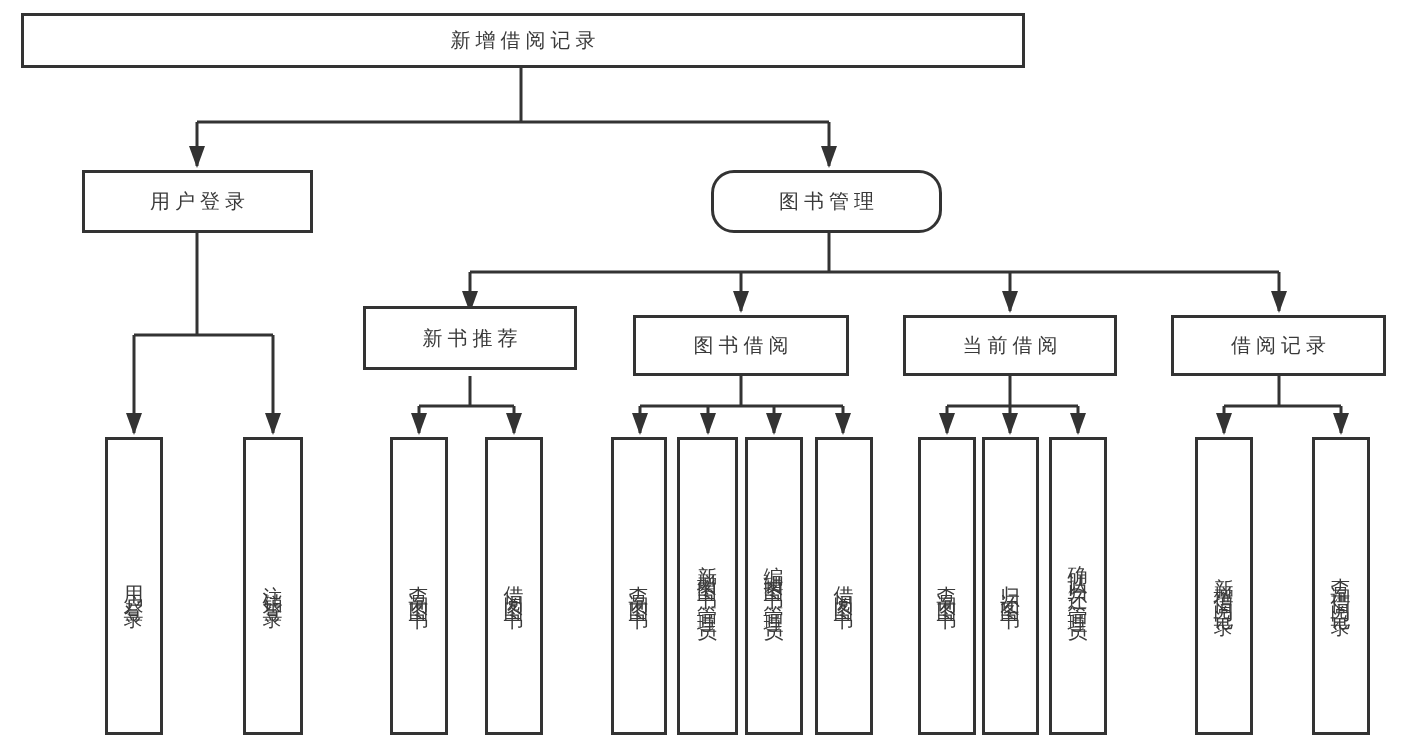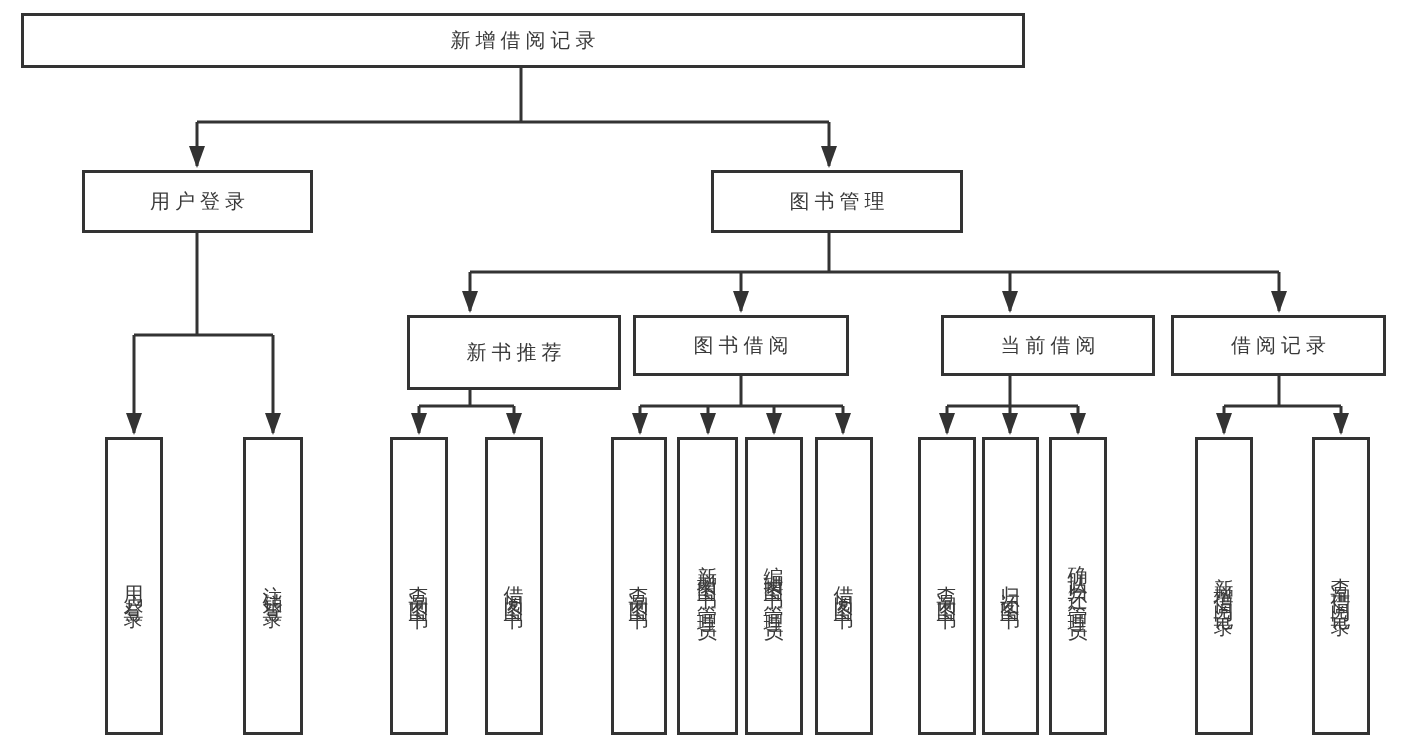--- a/index.html
+++ b/index.html
@@ -121,7 +121,7 @@
   <div class="node h" style="left:82px; top:170px; width:231px; height:63px;">
     <span>用户登录</span>
   </div>
-  <div class="node h" style="left:711px; top:170px; width:252px; height:63px;">
+  <div class="node h" style="left:711px; top:170px; width:231px; height:63px;border-radius:23px;">
     <span>图书管理</span>
   </div>
 

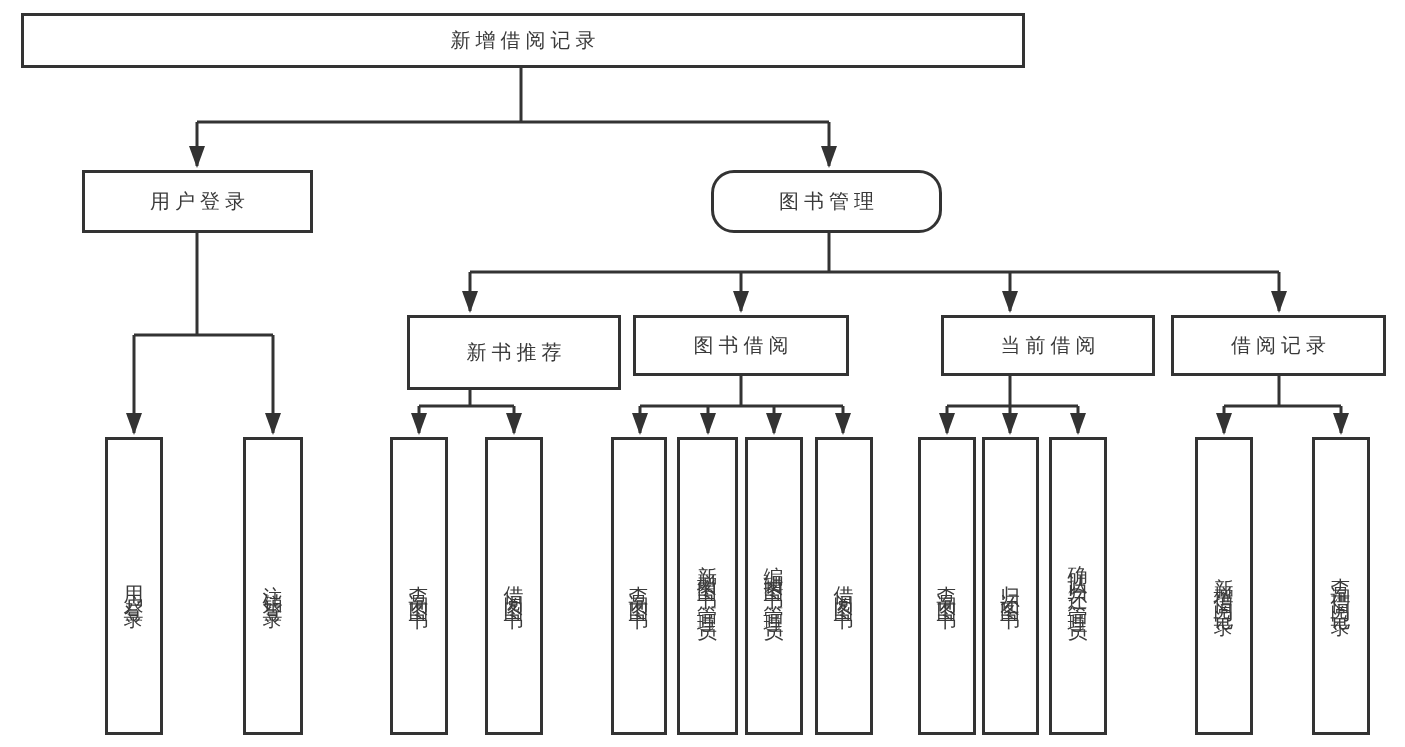--- a/index.html
+++ b/index.html
@@ -125,7 +125,7 @@
     <span>图书管理</span>
   </div>
 
-  <div class="node h" style="left:363px; top:315px; width:214px; height:75px;margin-left:44px;">
+  <div class="node h" style="left:363px; top:306px; width:214px; height:64px;">
     <span>新书推荐</span>
   </div>
   <div class="node h" style="left:633px; top:315px; width:216px; height:61px;text-align:center;">

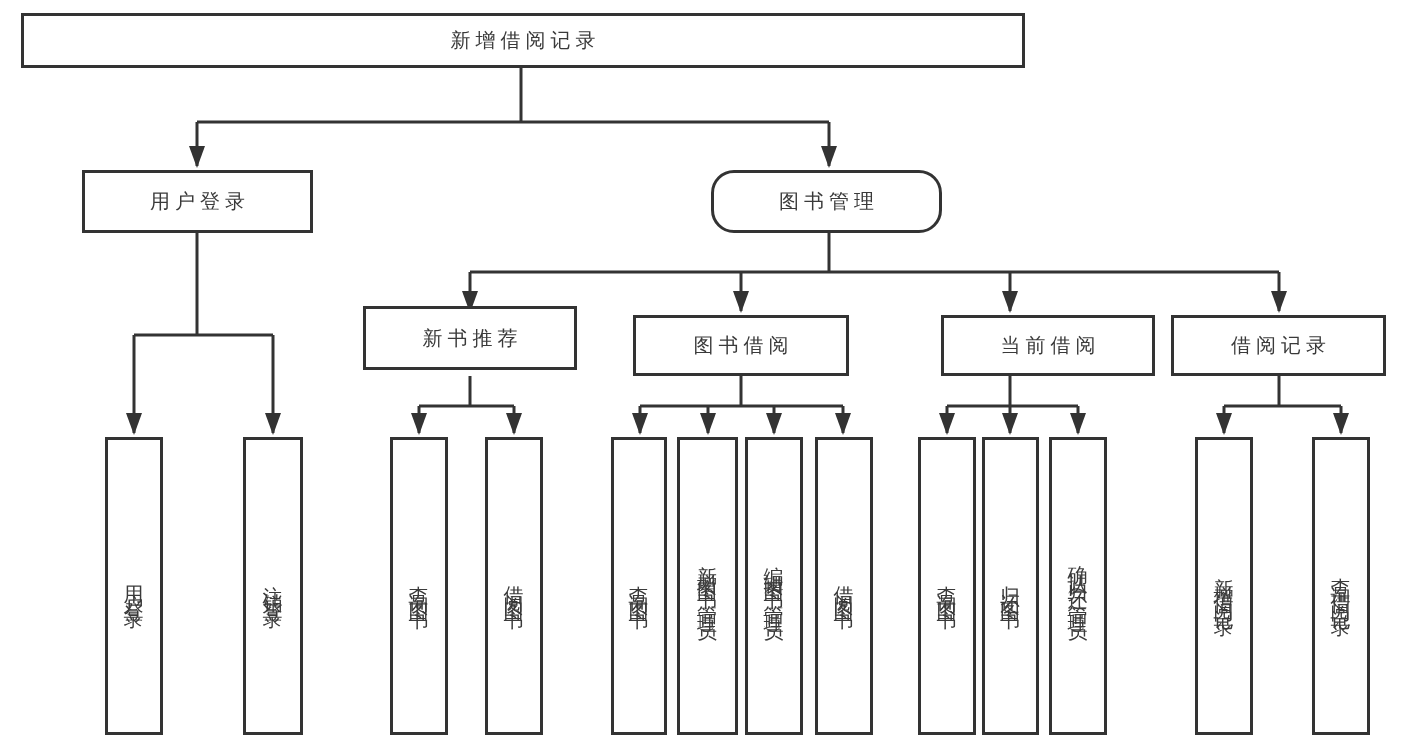--- a/index.html
+++ b/index.html
@@ -131,7 +131,7 @@
   <div class="node h" style="left:633px; top:315px; width:216px; height:61px;text-align:center;">
     <span>图书借阅</span>
   </div>
-  <div class="node h" style="left:941px; top:315px; width:214px; height:61px;">
+  <div class="node h" style="left:903px; top:315px; width:214px; height:61px;">
     <span>当前借阅</span>
   </div>
   <div class="node h" style="left:1171px; top:315px; width:215px; height:61px;">

